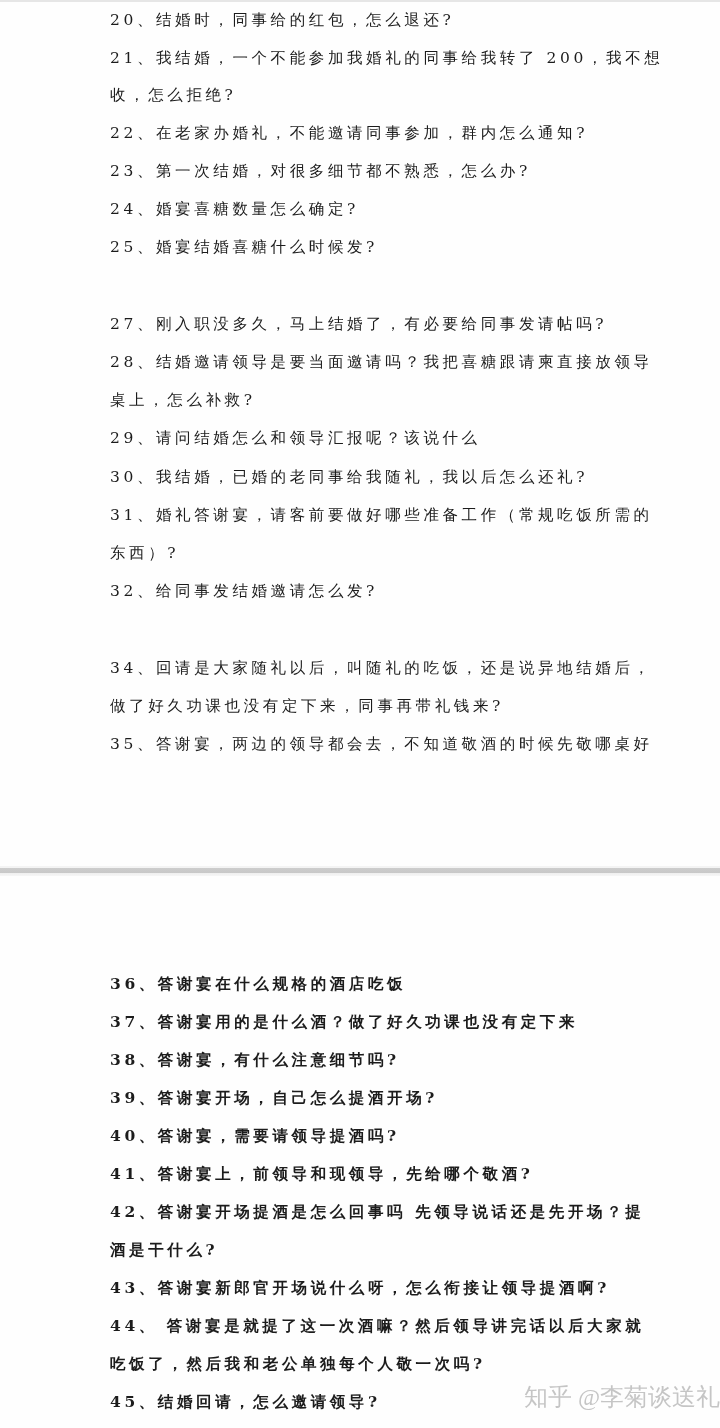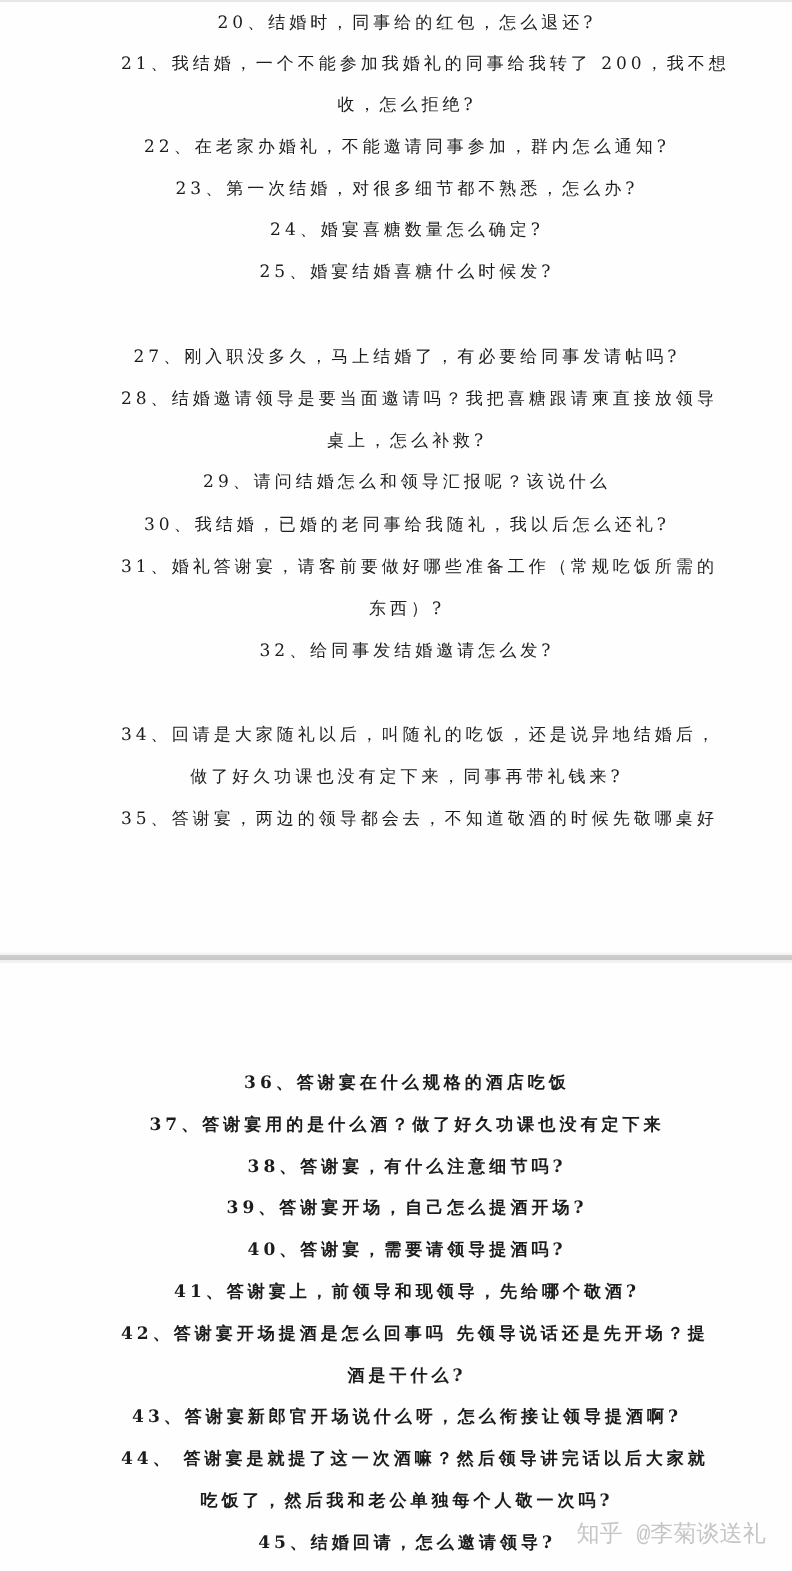--- a/index.html
+++ b/index.html
@@ -45,7 +45,6 @@
       letter-spacing: 3.6px;
       white-space: nowrap;
       color: #1c1c1c;
-      text-align: center;
     }
     .watermark {
       position: absolute;

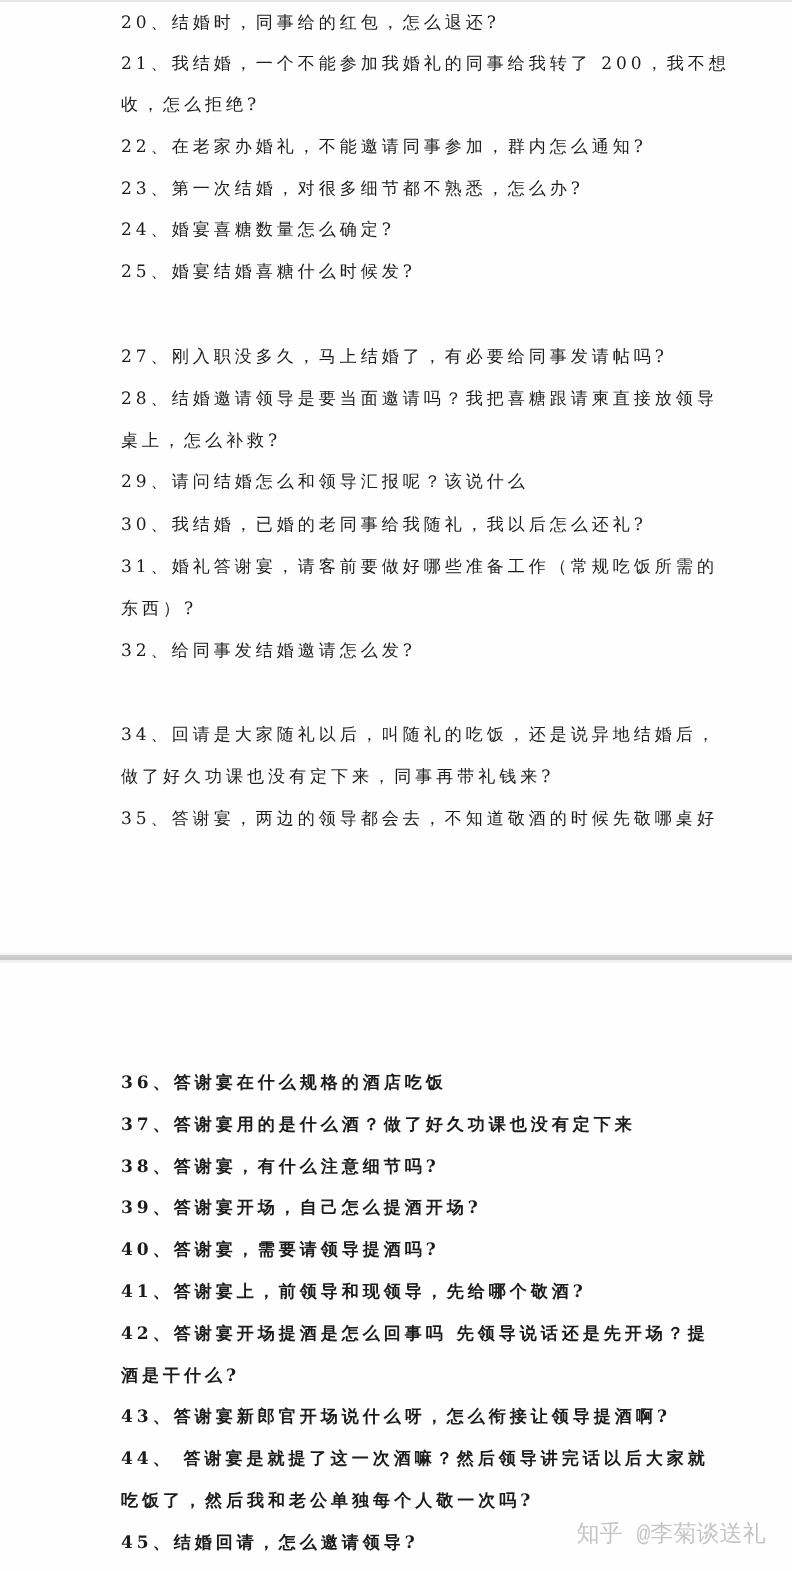--- a/index.html
+++ b/index.html
@@ -50,8 +50,8 @@
       position: absolute;
       left: 524px;
       top: 1384px;
-      font-family: Liberation Mono, monospace;
-      font-size: 21px;
+      font-family: Liberation Serif, serif;
+      font-size: 24px;
       line-height: 26px;
       color: rgba(150,150,150,0.55);
       letter-spacing: 0px;

